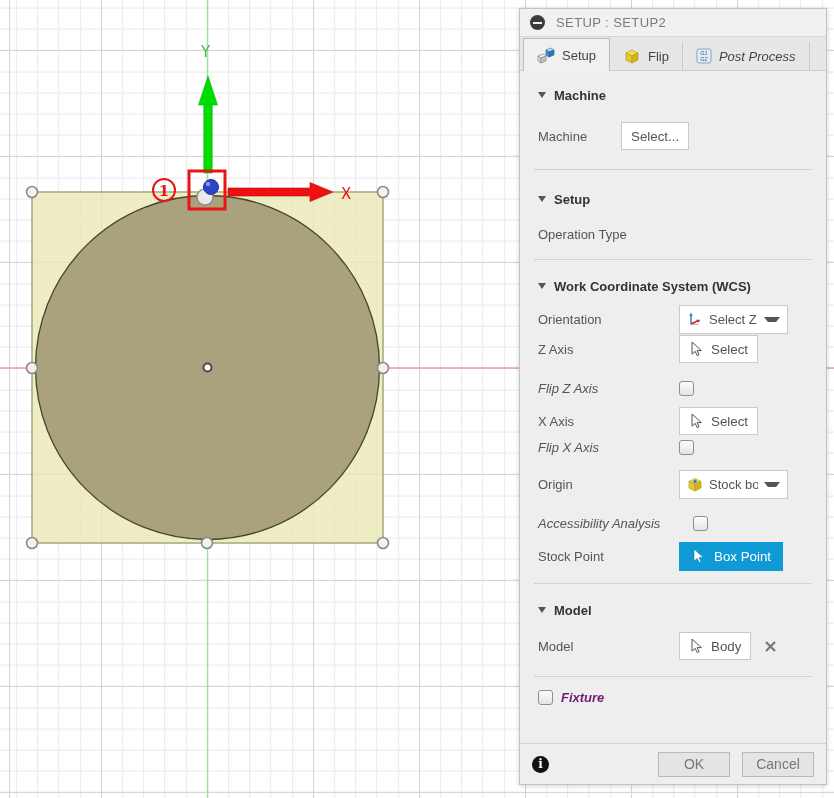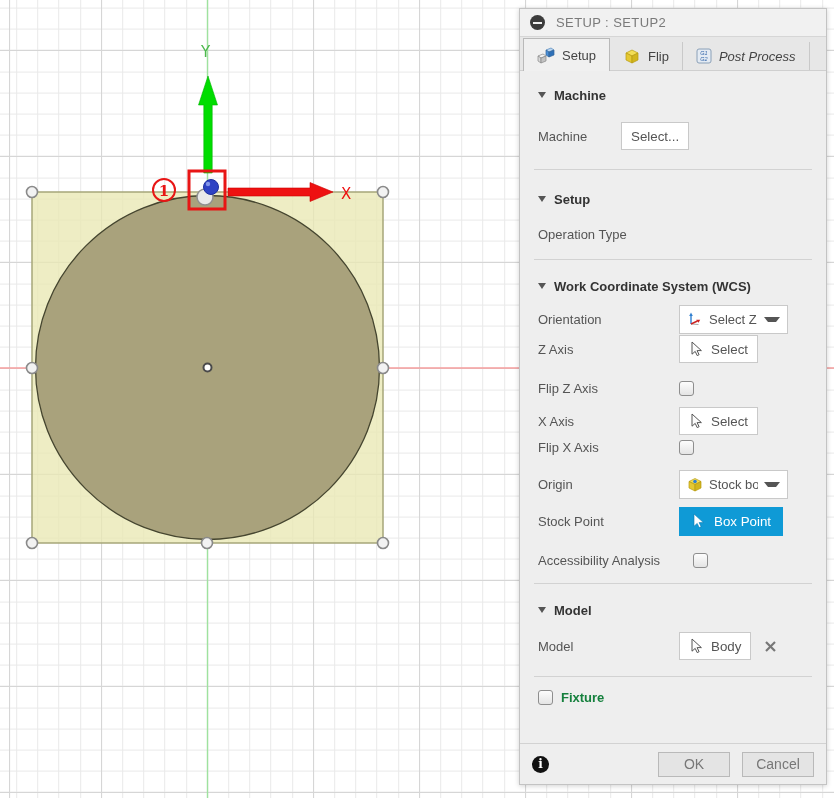--- a/index.html
+++ b/index.html
@@ -57,7 +57,7 @@
   }
   .divider{height:1px;background:#d2d2d2;margin:0 -4px;}
   .row{display:flex;align-items:center;height:30px;}
-  .row.short{height:22px;}
+  .row.short{height:22px;font-style:italic;}
   .row .lbl{flex:0 0 141px;color:#555;}
   .row .lbl.w83{flex:0 0 83px;}
   .btn{

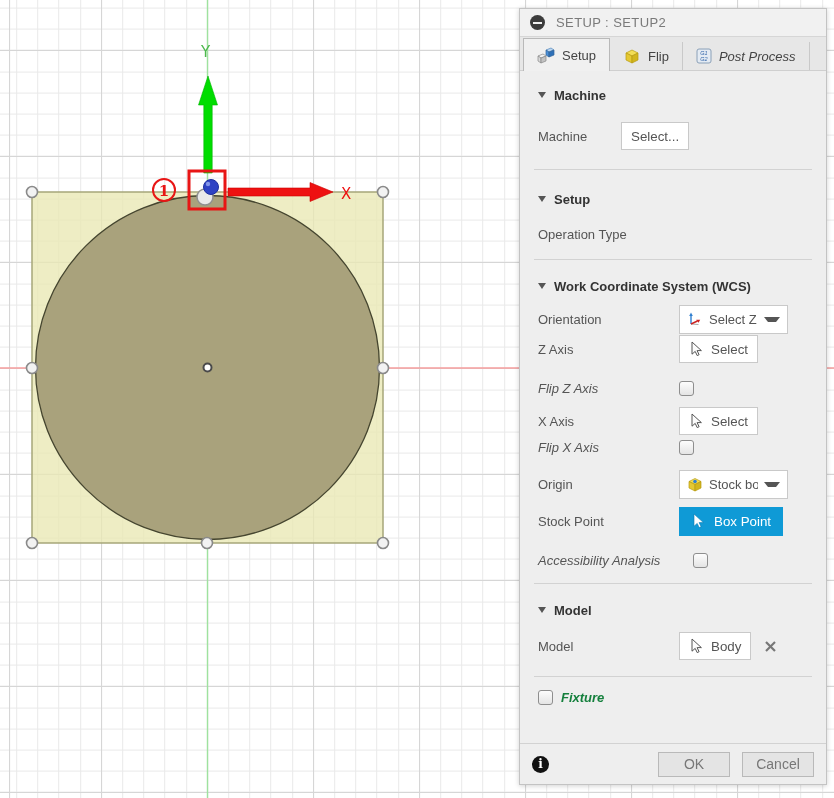--- a/index.html
+++ b/index.html
@@ -260,6 +260,10 @@
         <span class="caret"></span>
       </div>
     </div>
+    <div class="row short" style="margin-top:13px">
+      <span class="lbl" style="flex-basis:155px">Accessibility Analysis</span>
+      <span class="checkbox"></span>
+    </div>
     <div class="row" style="margin-top:7px">
       <span class="lbl">Stock Point</span>
       <button class="btn-blue">
@@ -268,10 +272,6 @@
         </svg>
         <span>Box Point</span>
       </button>
-    </div>
-    <div class="row short" style="margin-top:13px">
-      <span class="lbl" style="flex-basis:155px">Accessibility Analysis</span>
-      <span class="checkbox"></span>
     </div>
     <div class="divider" style="margin-top:12px"></div>
 

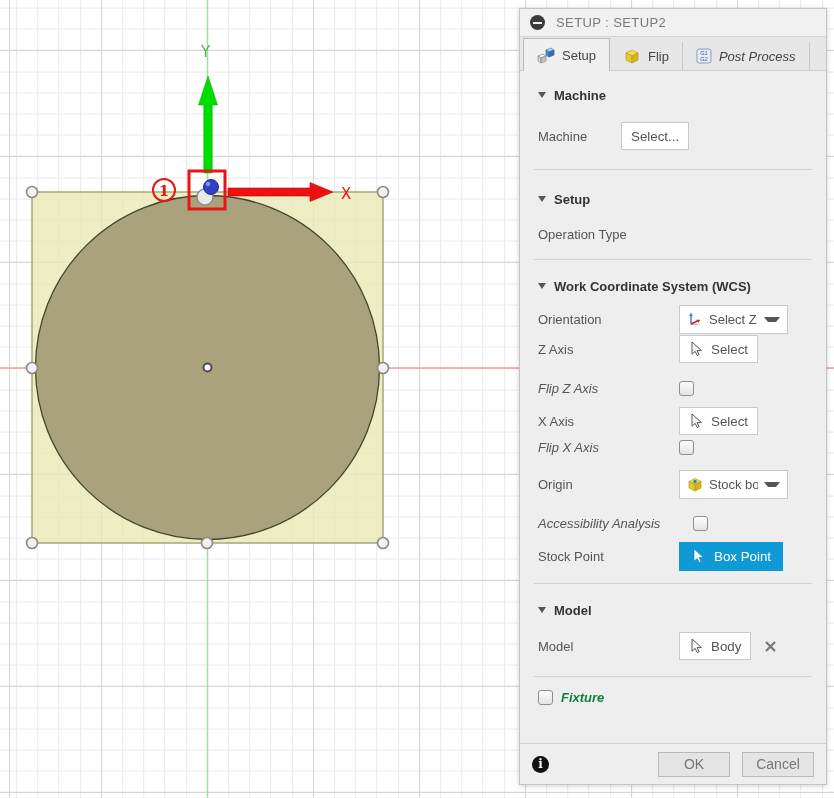--- a/index.html
+++ b/index.html
@@ -298,7 +298,7 @@
 
     <div class="row short" style="margin-top:9px">
       <span class="checkbox"></span>
-      <span style="font-weight:bold;color:#15803d;margin-left:8px">Fixture</span>
+      <span style="font-weight:bold;color:#701a75;margin-left:8px">Fixture</span>
     </div>
   </div>
 

